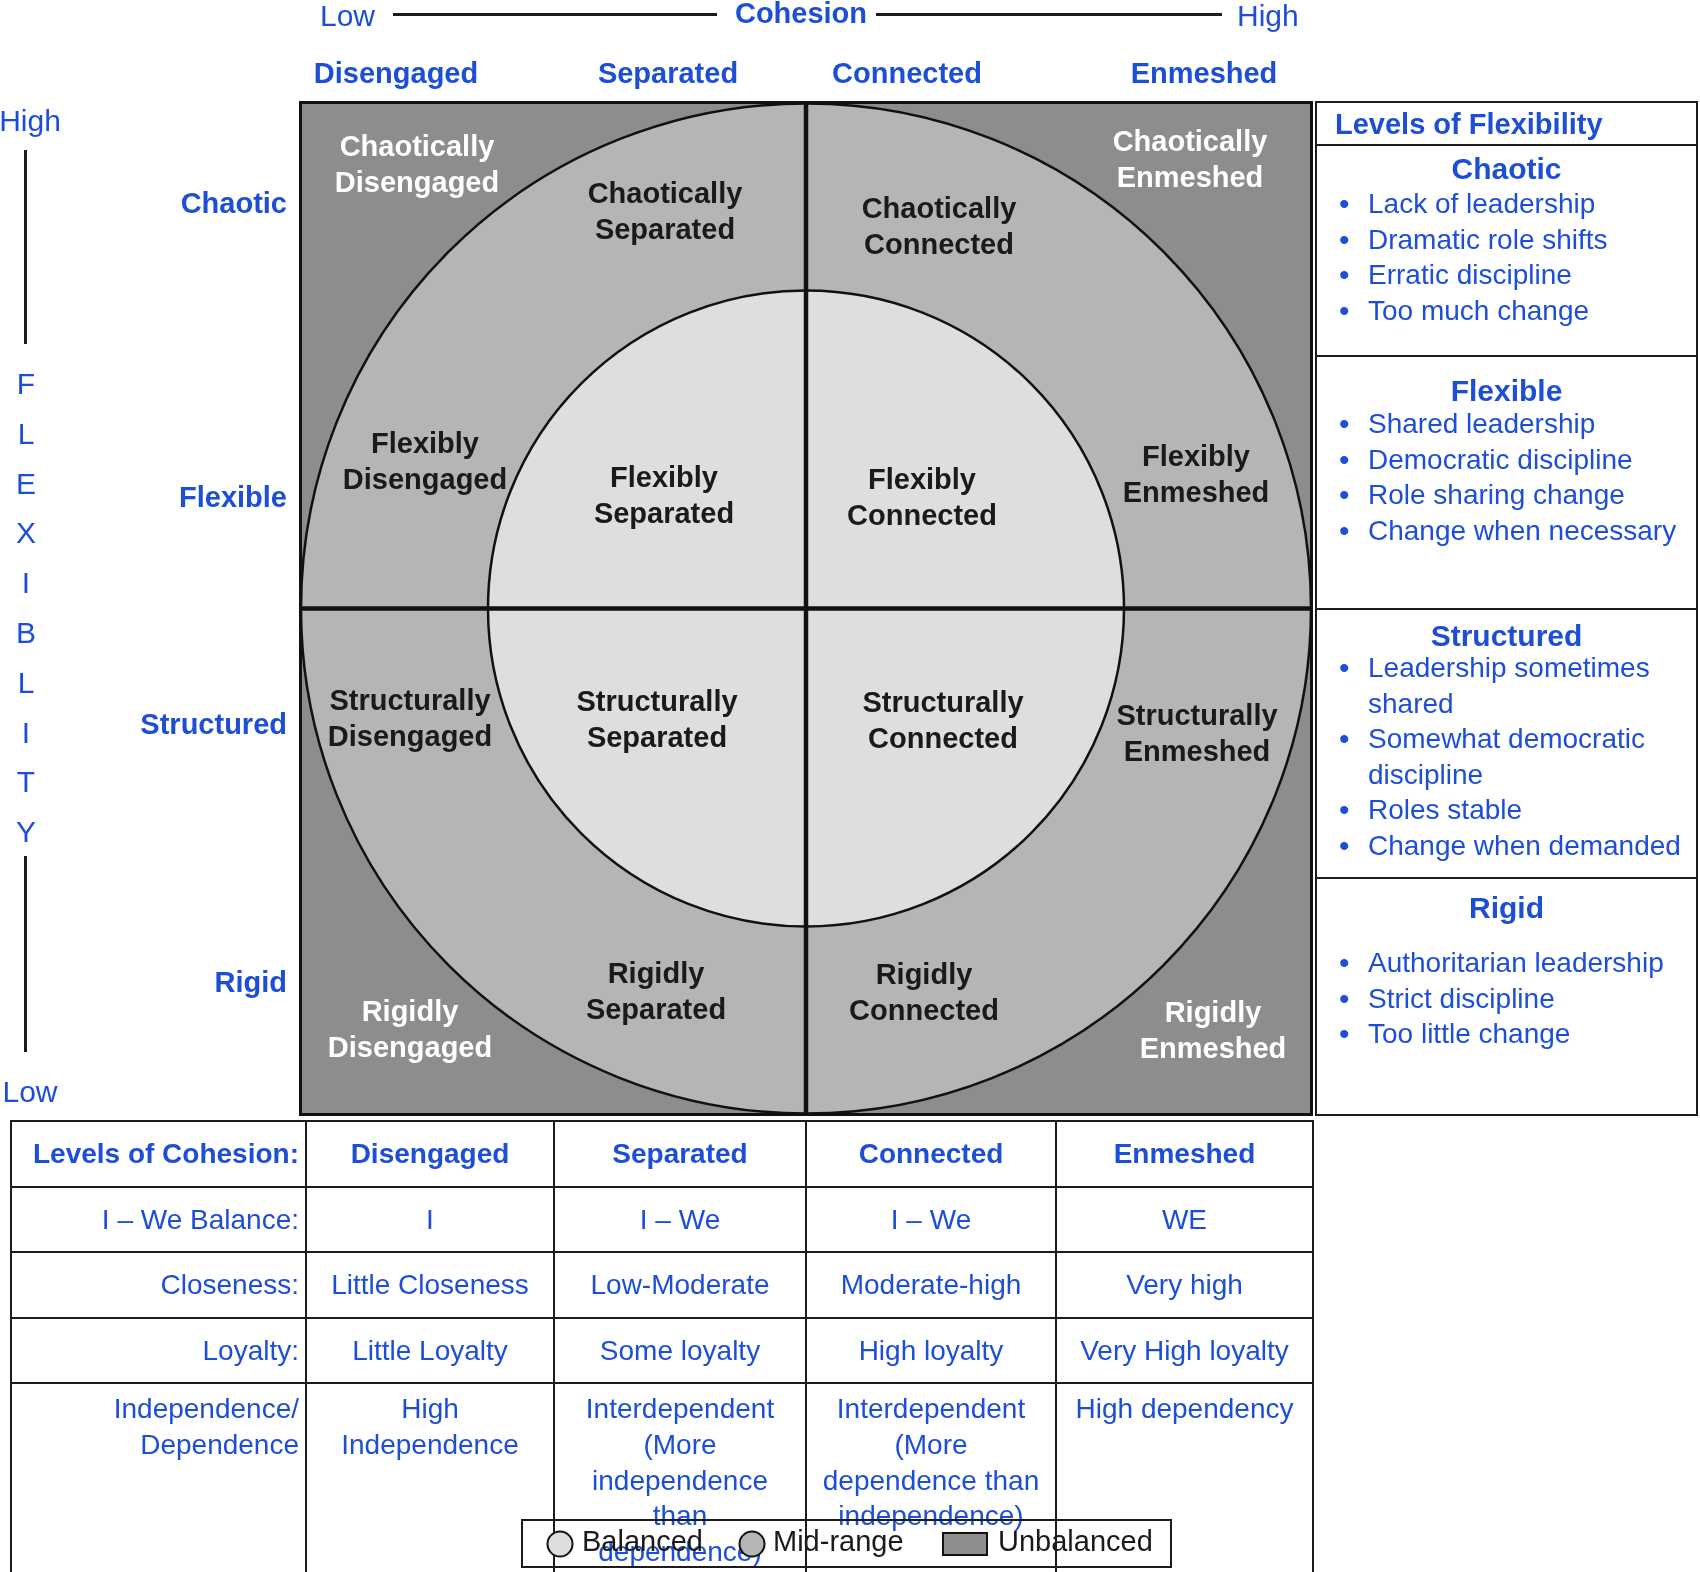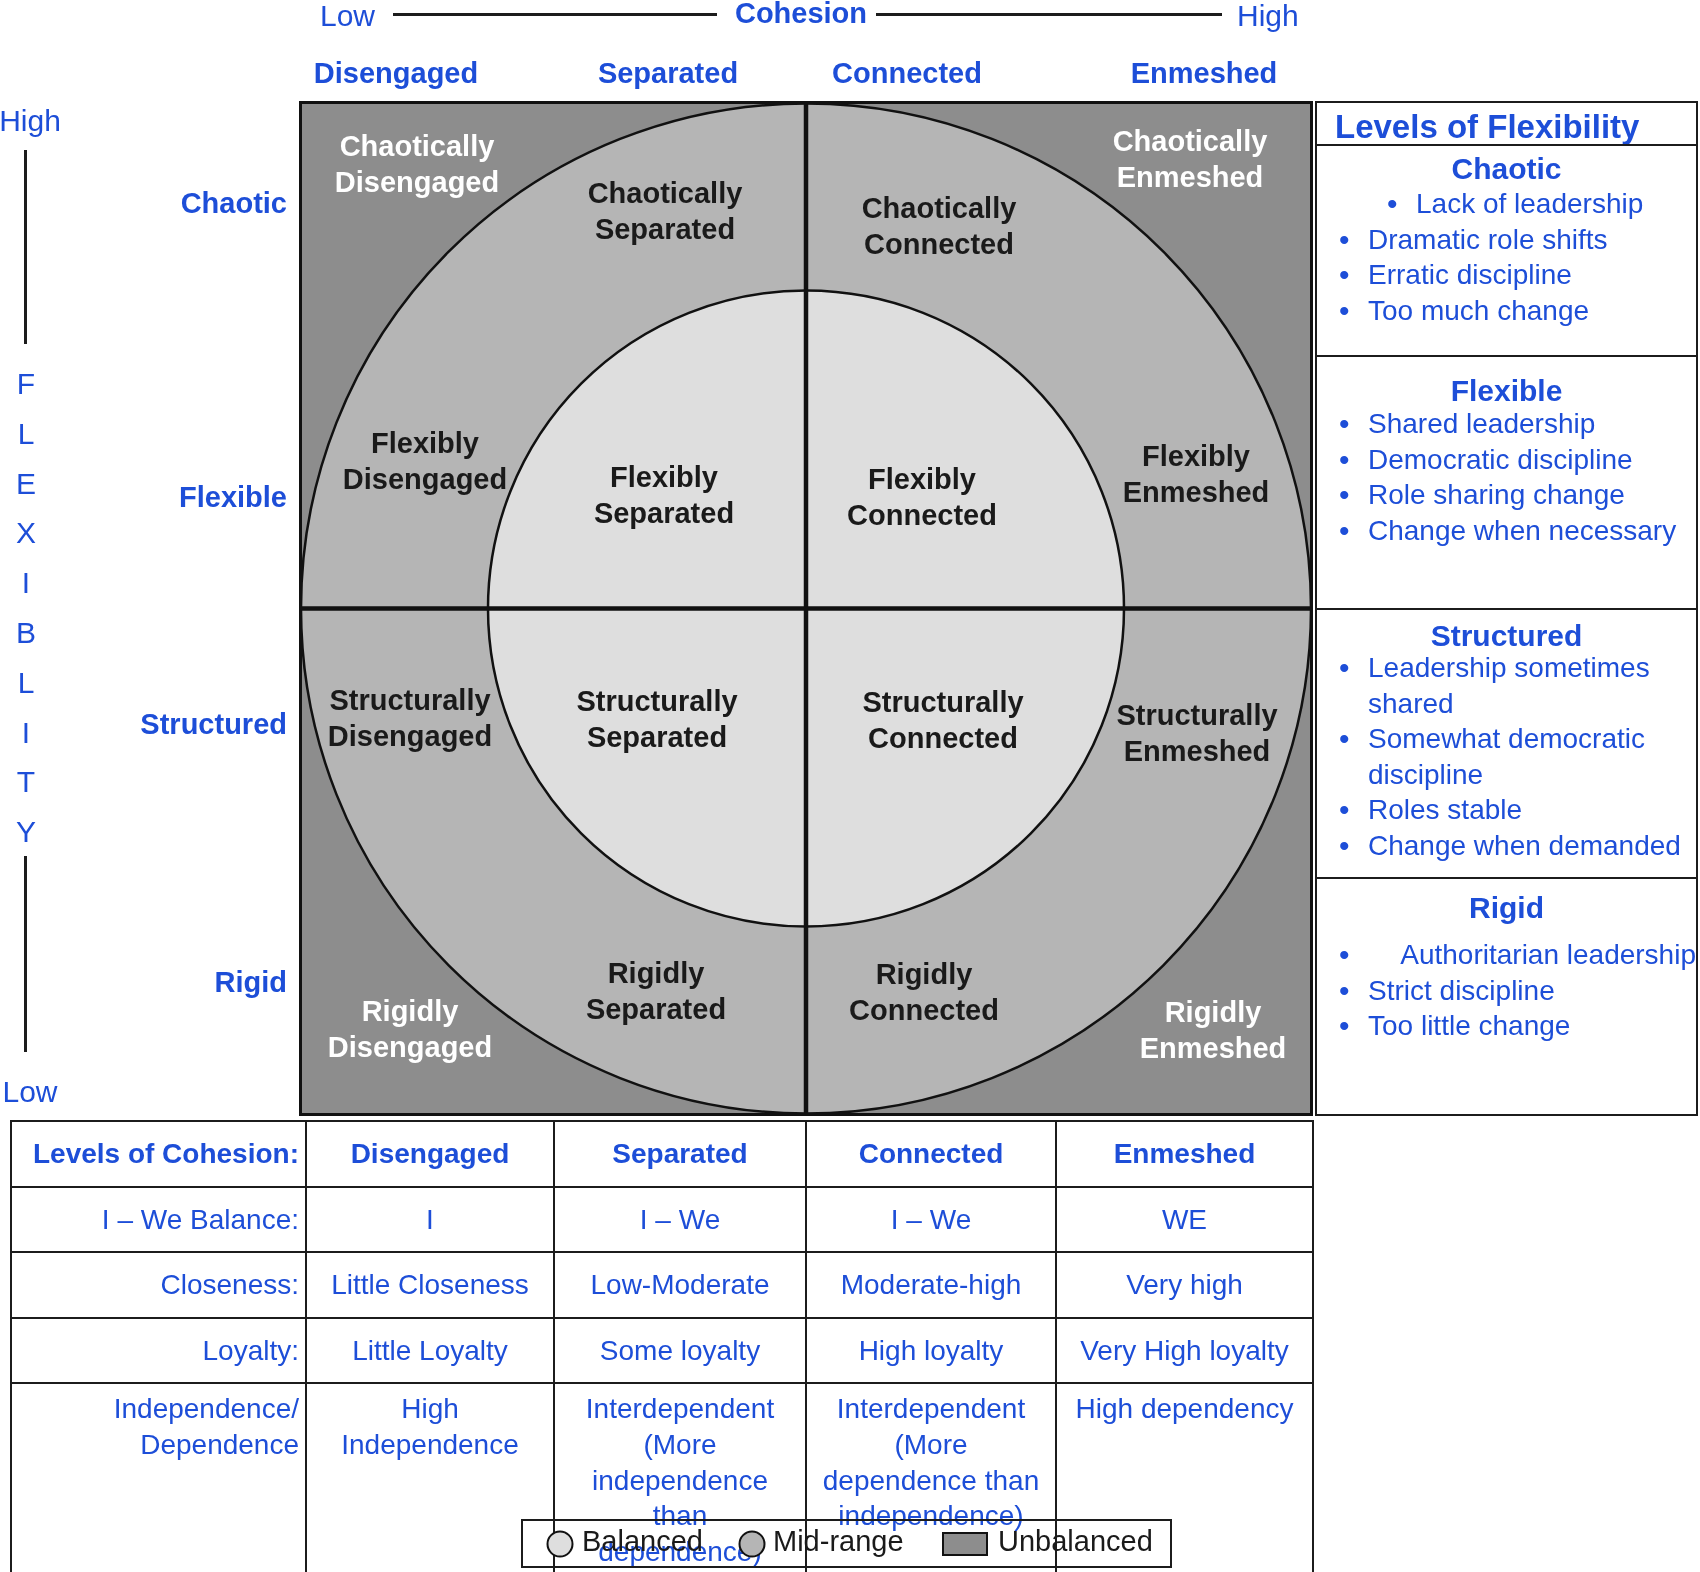--- a/index.html
+++ b/index.html
@@ -74,7 +74,7 @@
 </svg>
 
 <div class="panelbox" style="top:101px;height:45px;">
-  <div style="font-weight:bold;font-size:33px;padding:5px 0 0 18px;">Levels of Flexibility</div>
+  <div style="font-weight:bold;font-size:29px;padding:5px 0 0 18px;">Levels of Flexibility</div>
 </div>
 <div class="panelbox" style="top:144px;height:213px;">
   <div class="ptitle" style="margin-top:6px;">Chaotic</div>

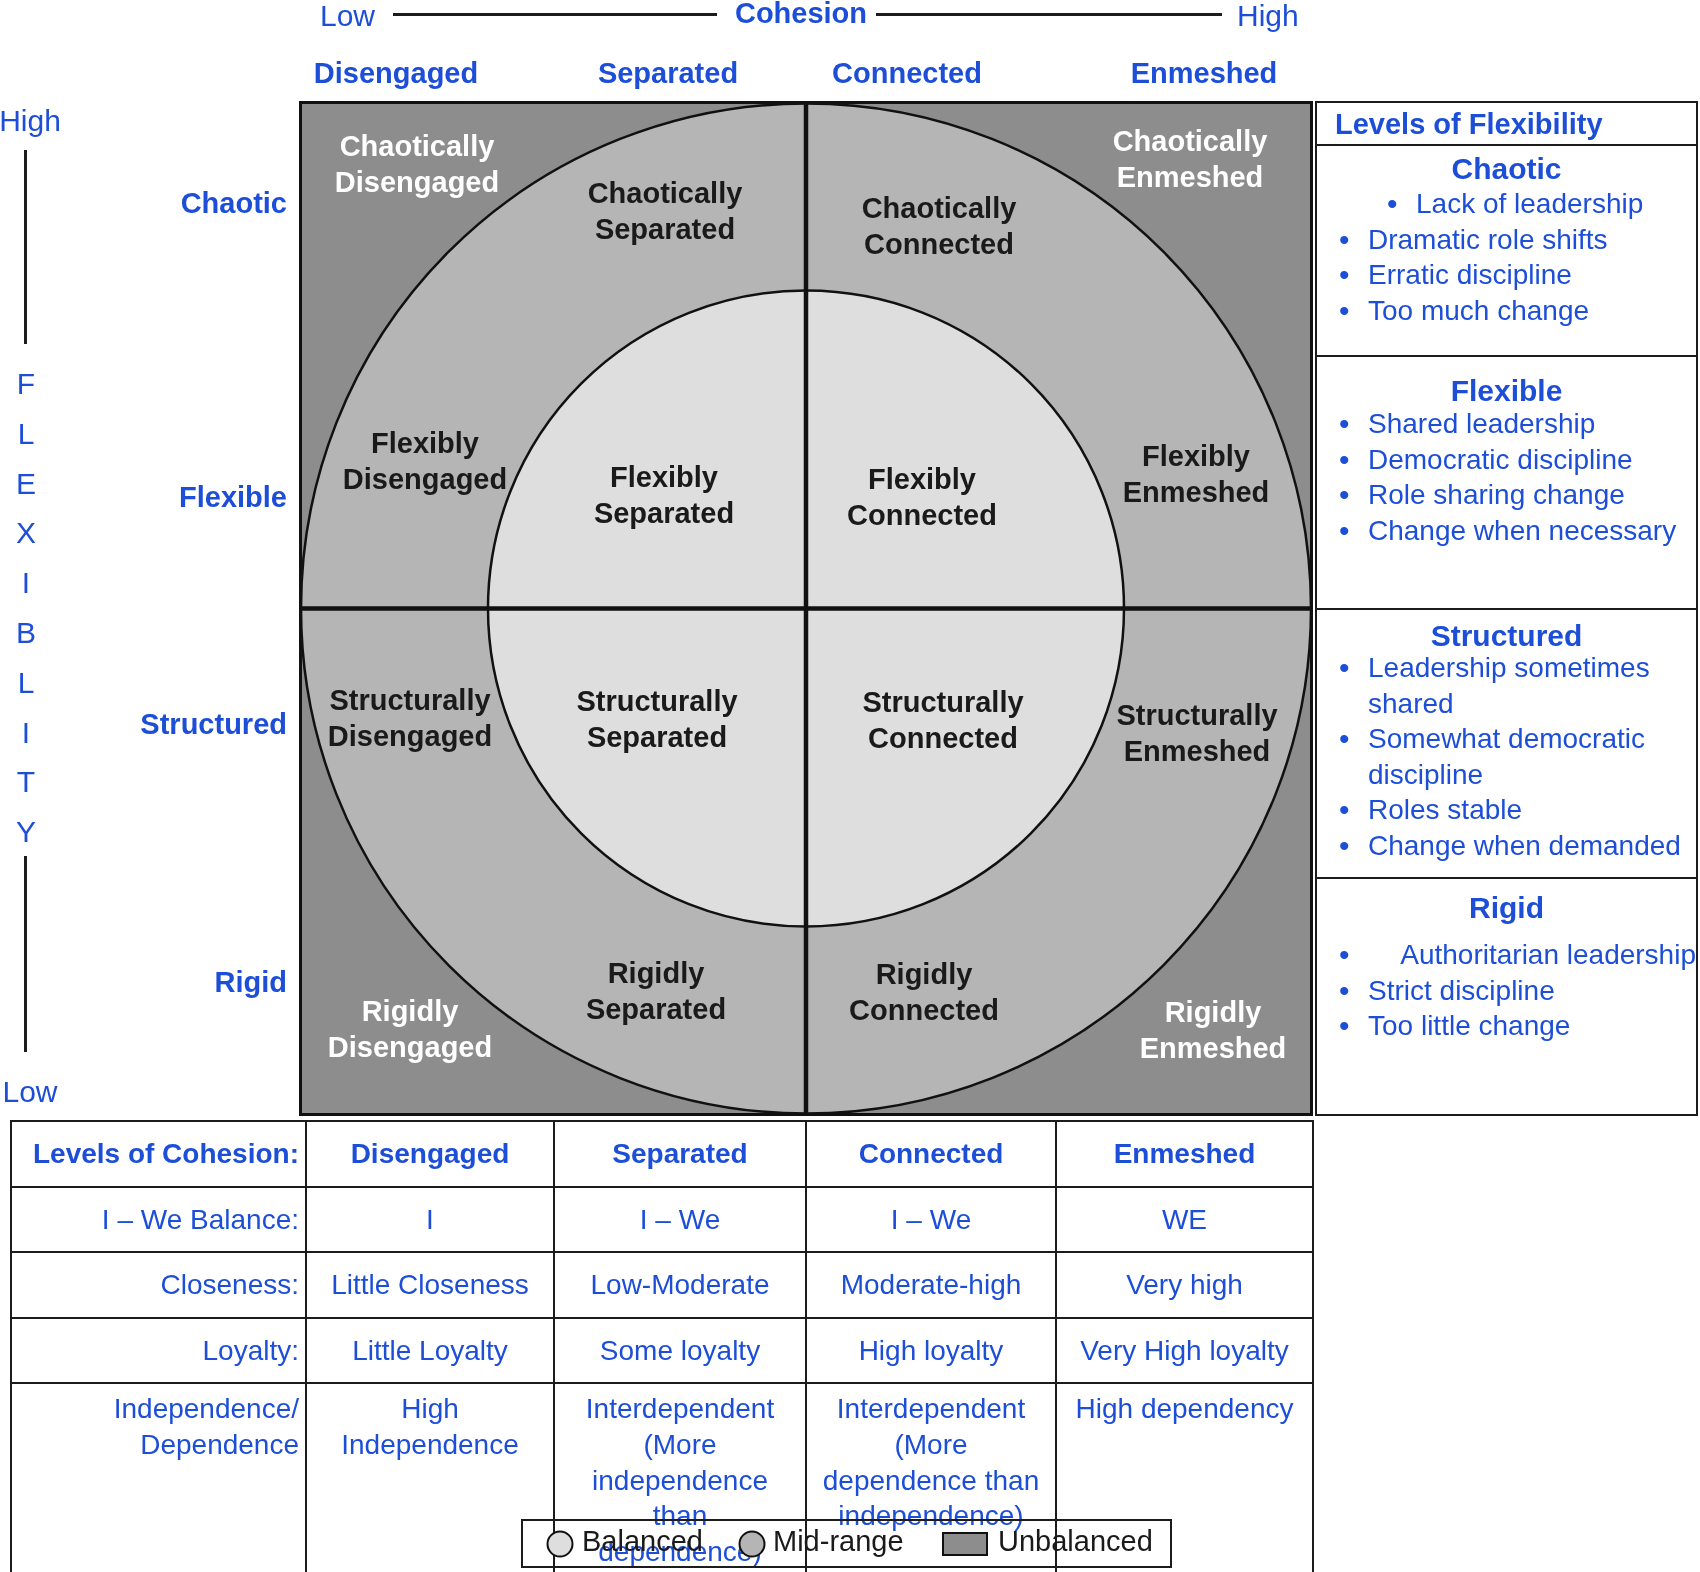--- a/index.html
+++ b/index.html
@@ -78,7 +78,7 @@
 </div>
 <div class="panelbox" style="top:144px;height:213px;">
   <div class="ptitle" style="margin-top:6px;">Chaotic</div>
-  <div class="pli" style="margin-top:0px;margin-left:48px;">Lack of leadership</div>
+  <div class="pli" style="margin-top:0px;">Lack of leadership</div>
   <div class="pli">Dramatic role shifts</div>
   <div class="pli">Erratic discipline</div>
   <div class="pli">Too much change</div>

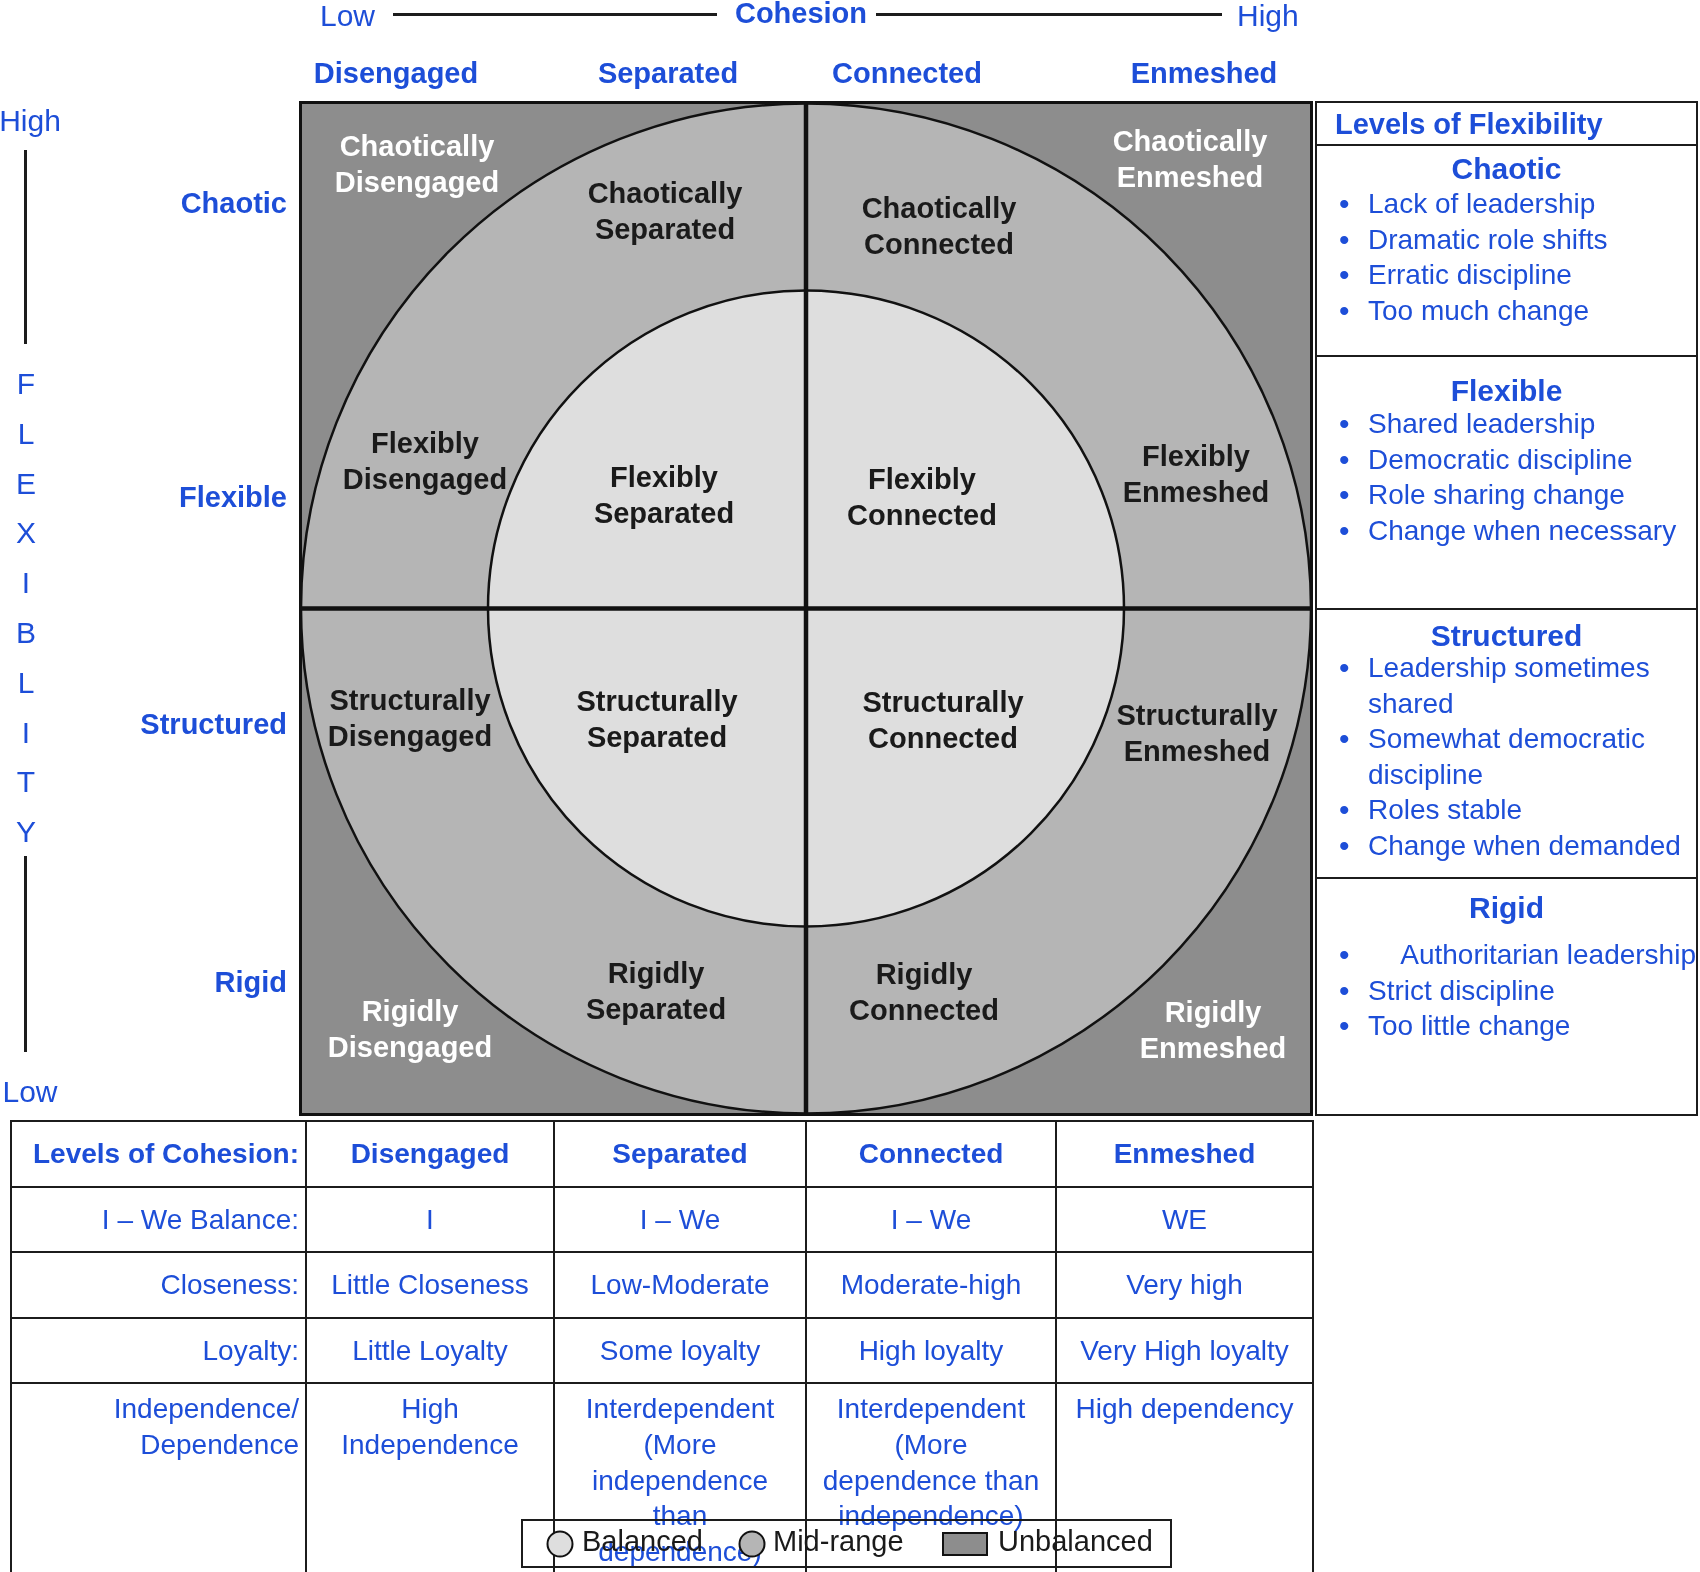--- a/index.html
+++ b/index.html
@@ -99,7 +99,7 @@
 </div>
 <div class="panelbox" style="top:877px;height:239px;">
   <div class="ptitle" style="margin-top:12px;">Rigid</div>
-  <div class="pli" style="margin-top:12px;text-align:right;">Authoritarian leadership</div>
+  <div class="pli" style="margin-top:20px;">Authoritarian leadership</div>
   <div class="pli">Strict discipline</div>
   <div class="pli">Too little change</div>
 </div>

